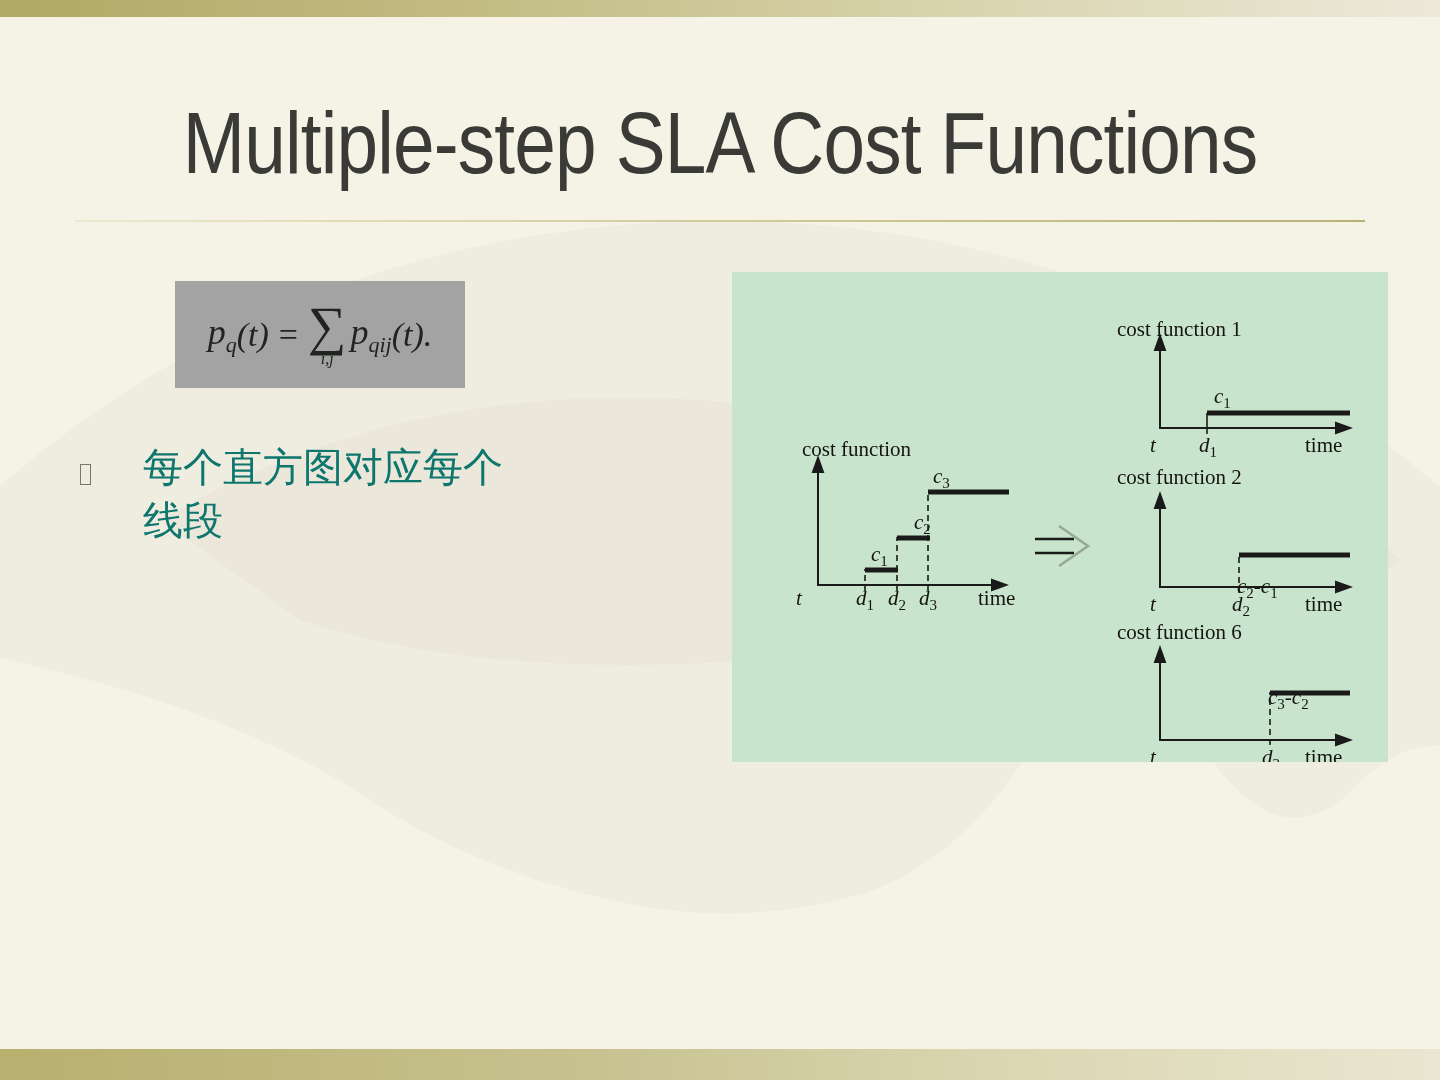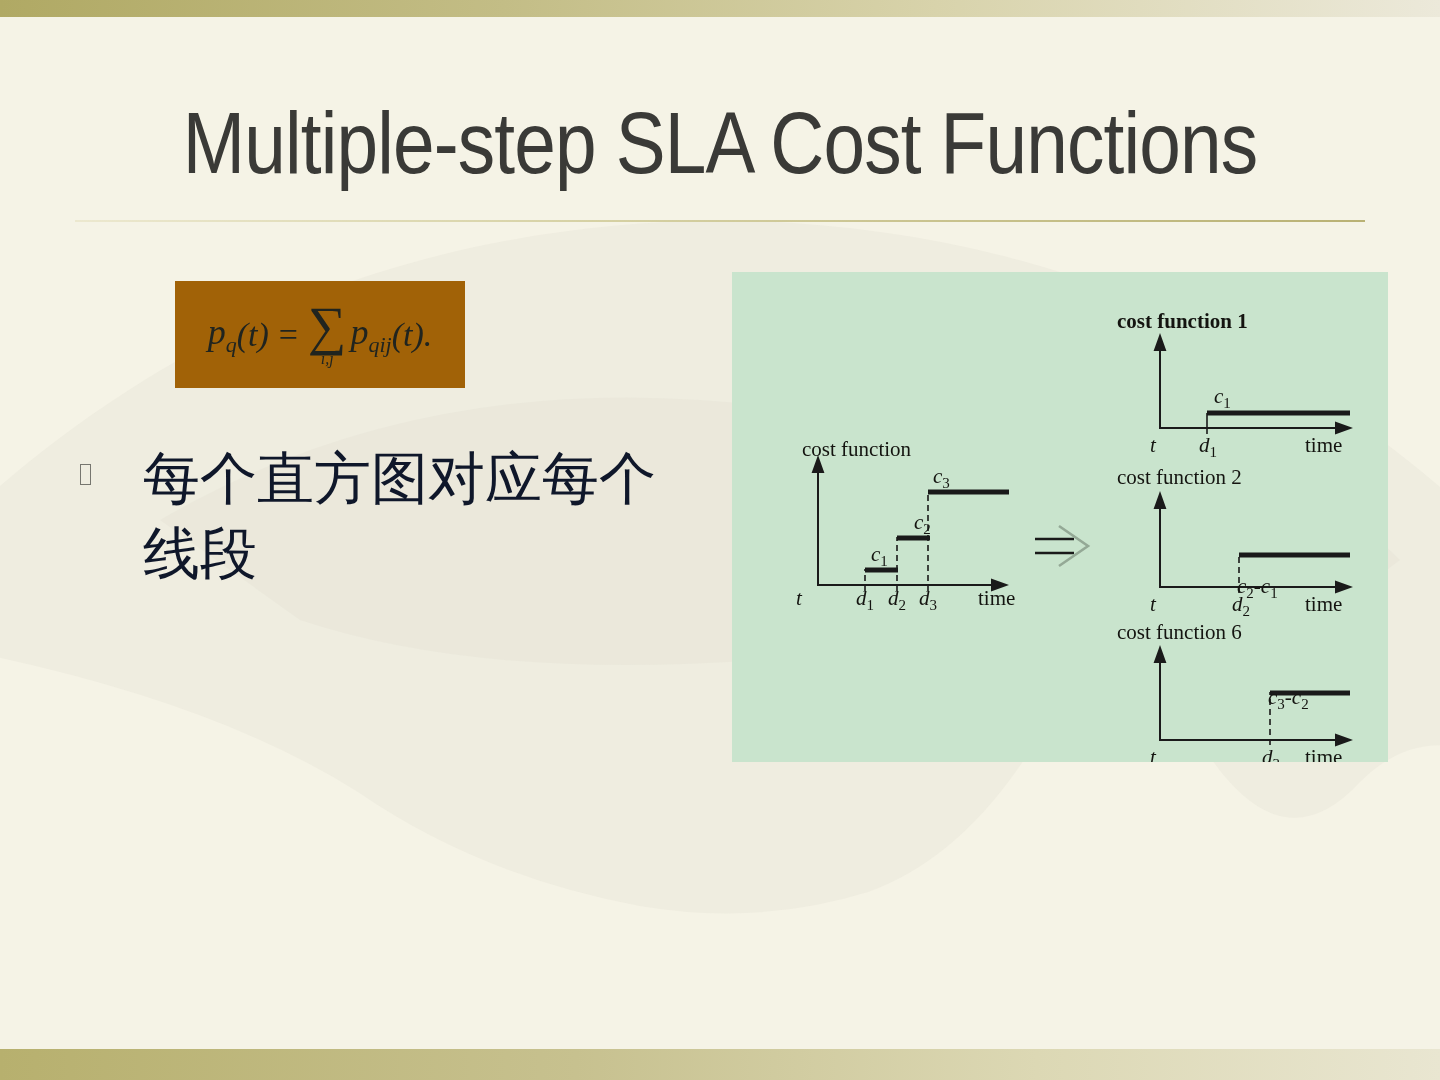--- a/index.html
+++ b/index.html
@@ -32,7 +32,7 @@
   
   .formula-box {
     position:absolute; left:175px; top:281px; width:290px; height:107px;
-    background:#a16207;
+    background:#a3a3a3;
     display:flex; align-items:center; justify-content:center;
     font-family:"Liberation Serif", serif; color:#20241f;
   }

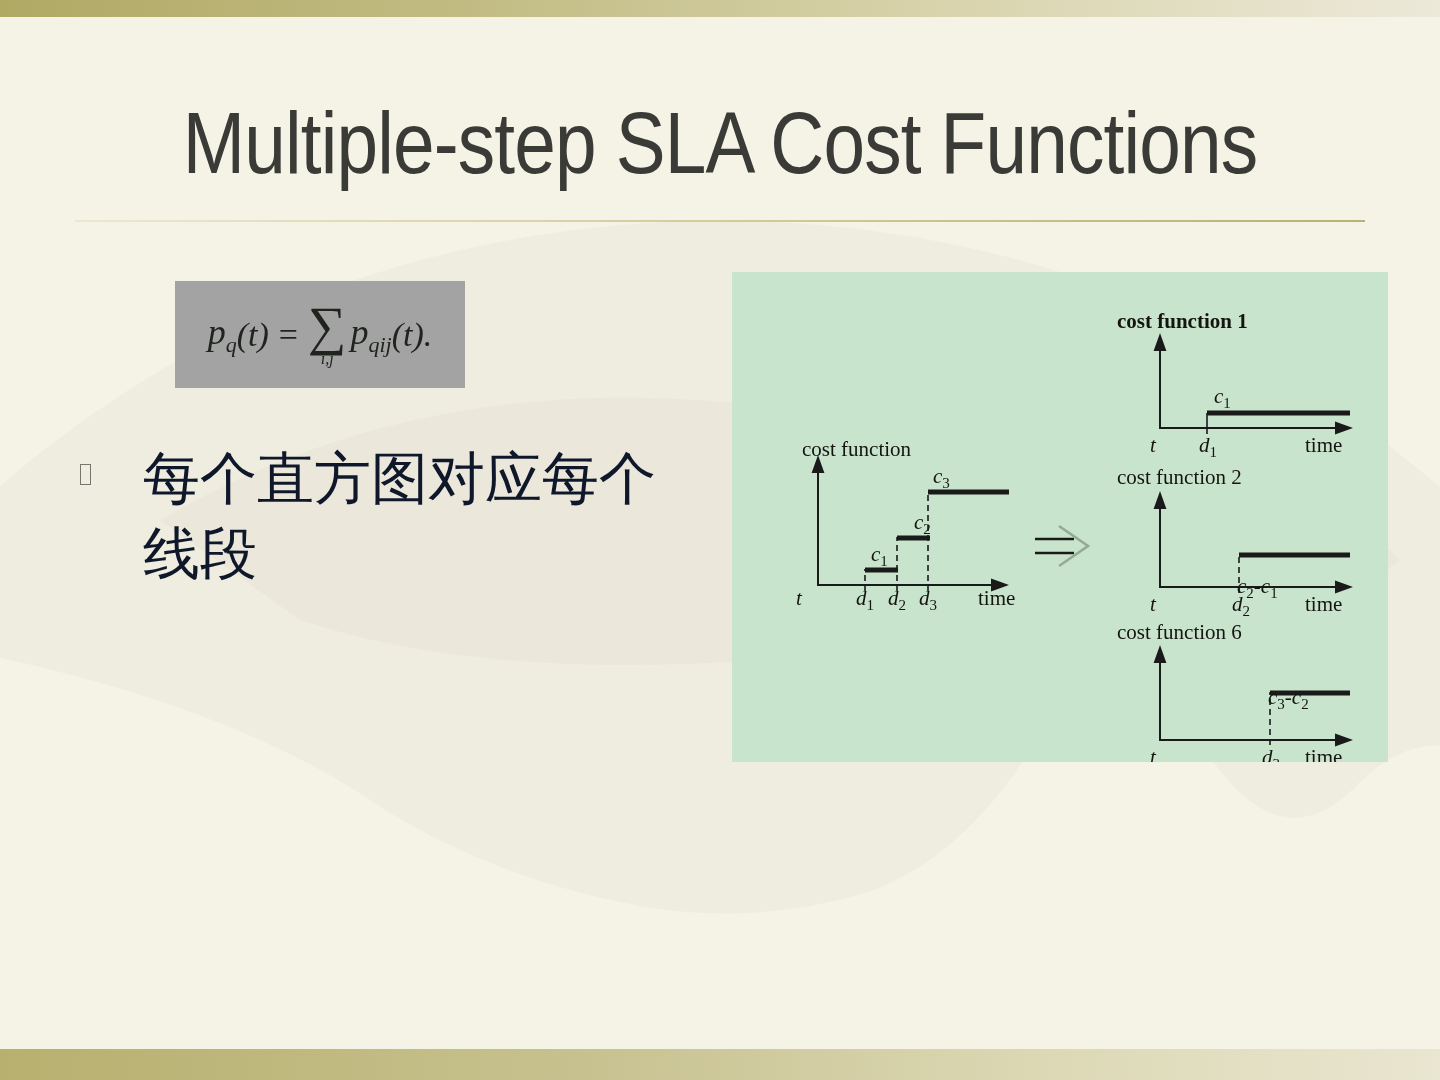--- a/index.html
+++ b/index.html
@@ -161,7 +161,7 @@
   <div class="lab it" style="left:182px; top:239px;"><span>c</span><sub>2</sub></div>
   <div class="lab it" style="left:201px; top:193px;"><span>c</span><sub>3</sub></div>
 
-  <div class="lab" style="left:385px; top:38px;font-weight:bold;">cost function 1</div>
+  <div class="lab" style="left:385px; top:46px;">cost function 1</div>
   <div class="lab it" style="left:418px; top:162px;">t</div>
   <div class="lab it" style="left:467px; top:162px;"><span>d</span><sub>1</sub></div>
   <div class="lab" style="left:573px; top:162px;">time</div>

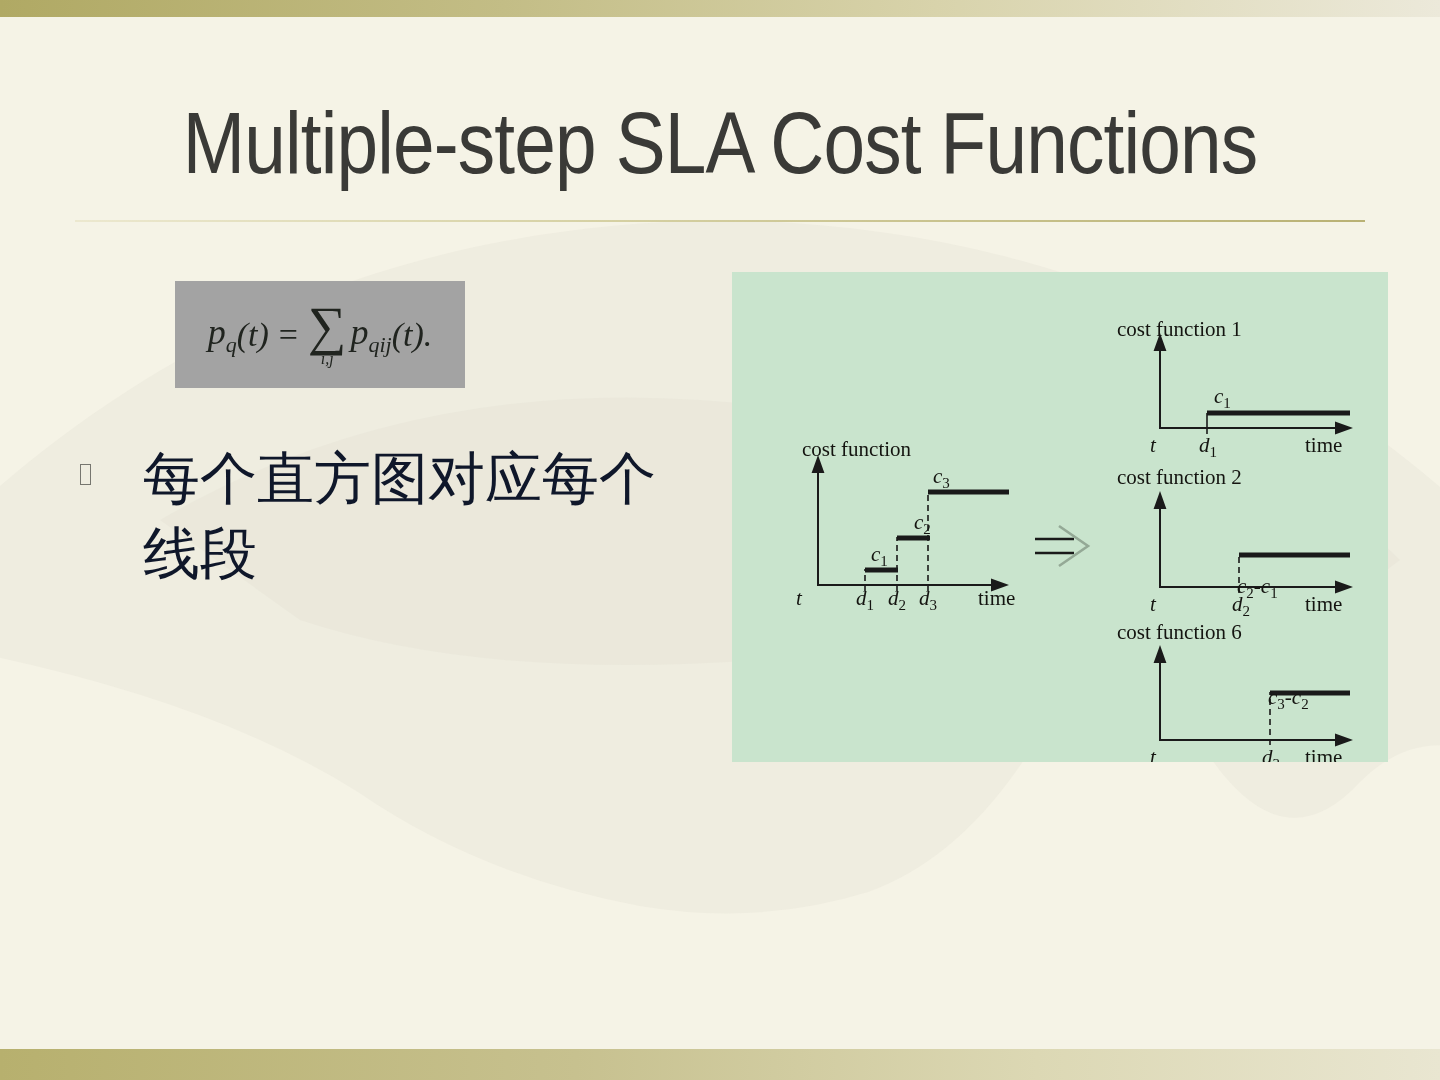--- a/index.html
+++ b/index.html
@@ -50,7 +50,7 @@
   }
   .bullet-text {
     position:absolute; left:143px; top:441px; width:620px;
-    font-size:57px; line-height:1.32; color:#0f172a;
+    font-size:40px; line-height:1.32; color:#0f766e;
     font-family:"Liberation Sans", sans-serif;
   }
   

